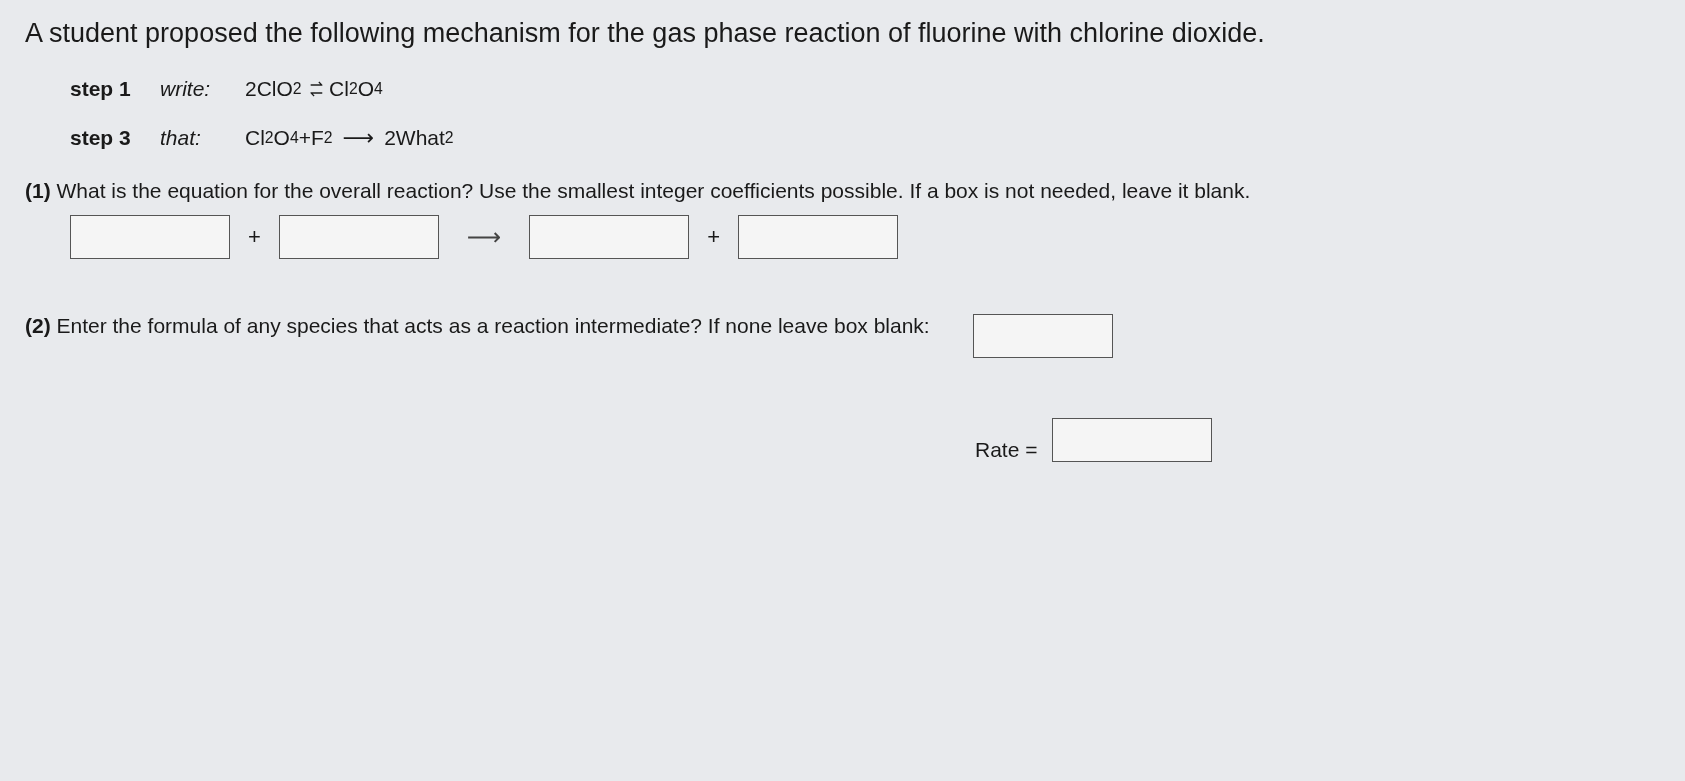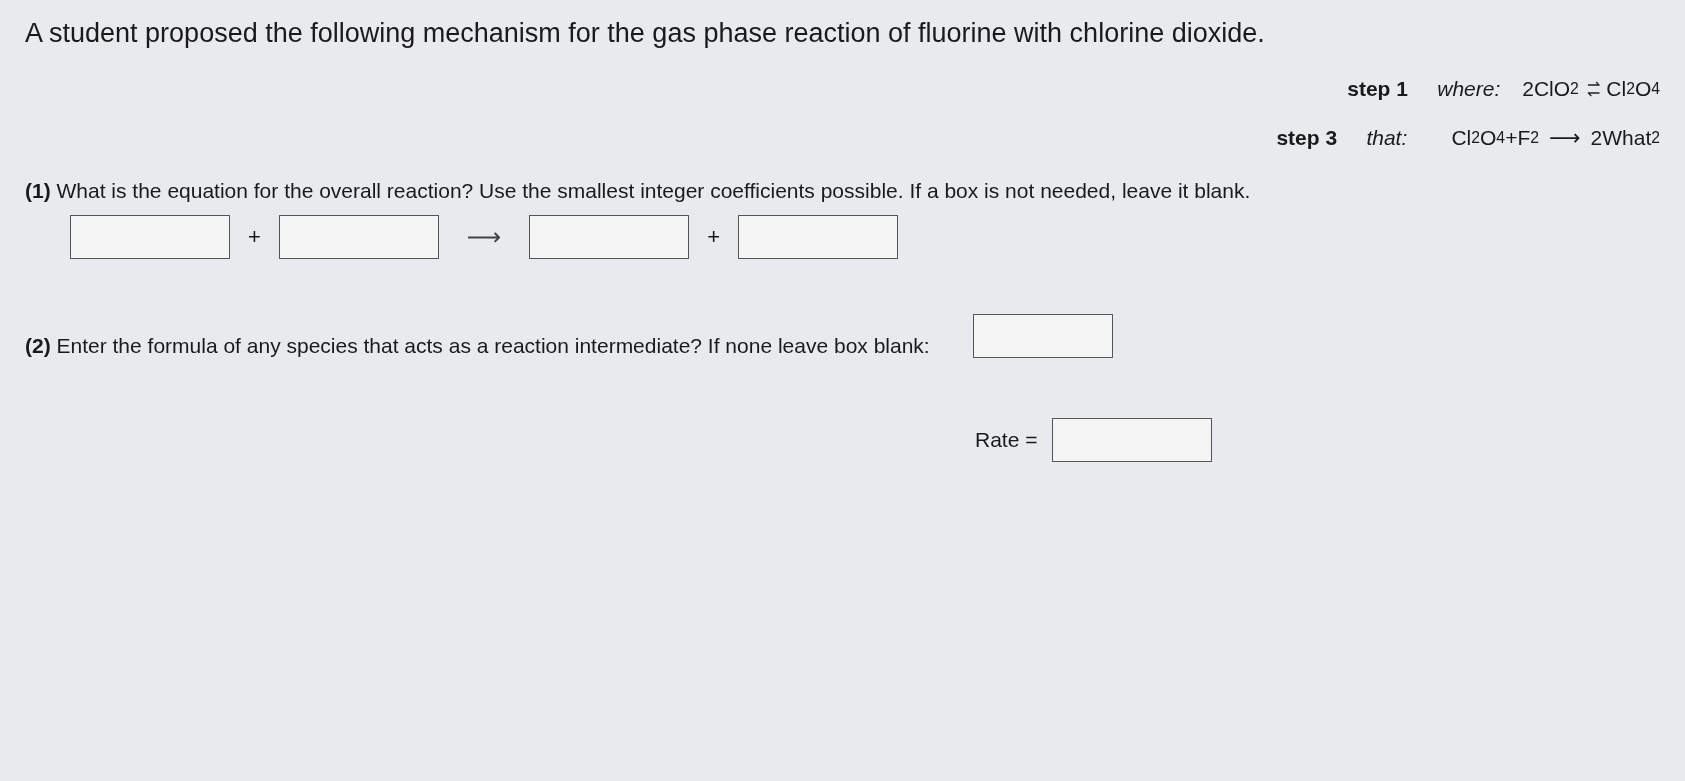--- a/index.html
+++ b/index.html
@@ -29,7 +29,6 @@
       align-items: center;
       margin-bottom: 24px;
       font-size: 21px;
-      justify-content: flex-end;
     }
     .step-label {
       font-weight: bold;

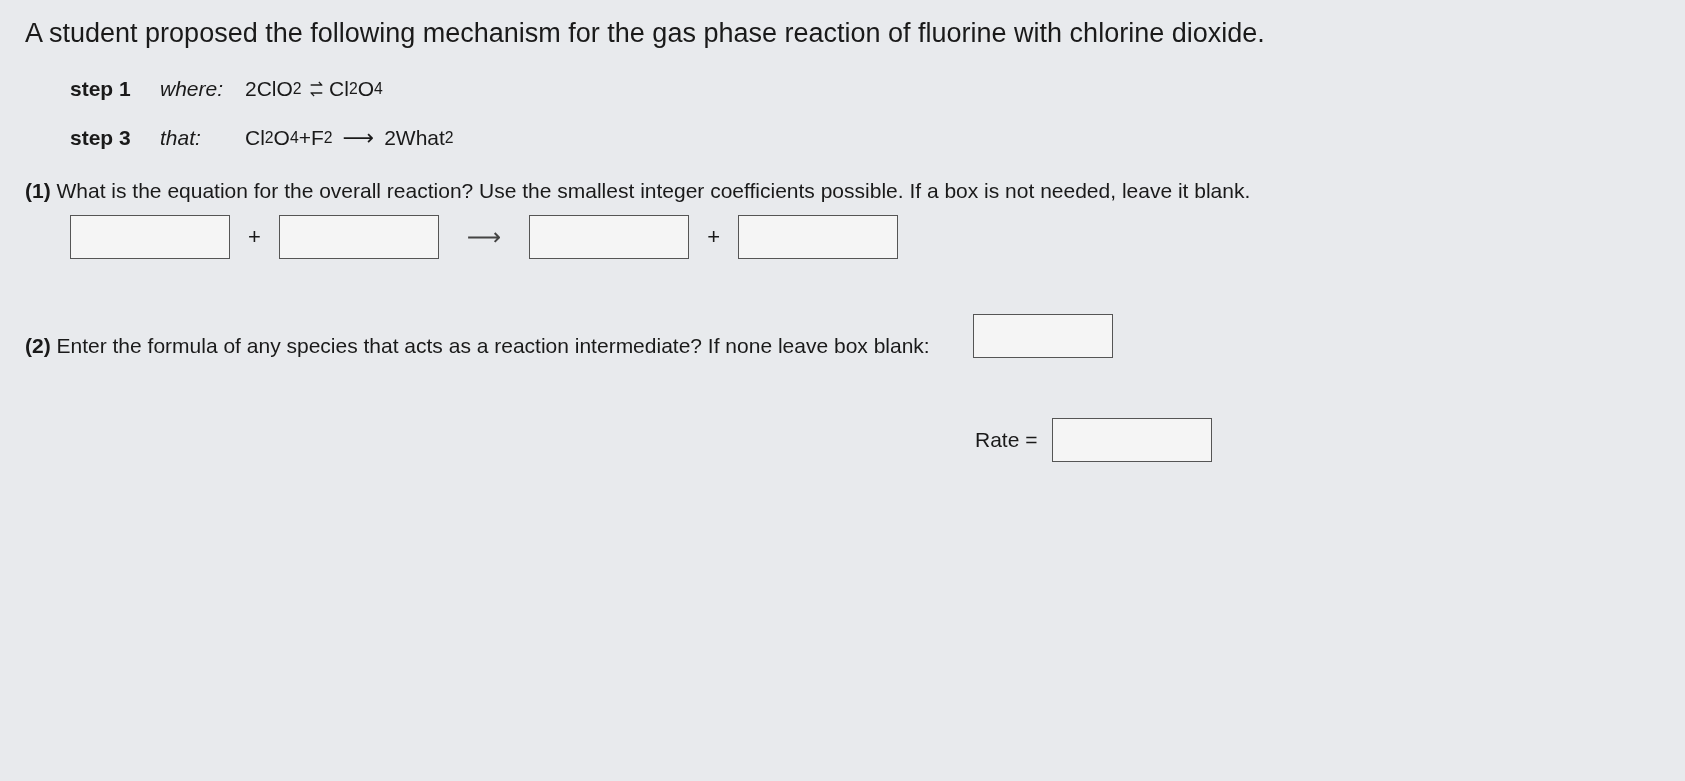--- a/index.html
+++ b/index.html
@@ -142,7 +142,7 @@
 <div class="steps">
   <div class="step-row">
     <span class="step-label">step 1</span>
-    <span class="step-type">where:</span>
+    <span class="step-type">write:</span>
     <span class="equation">
       <span>2 </span>
       <span>ClO</span>

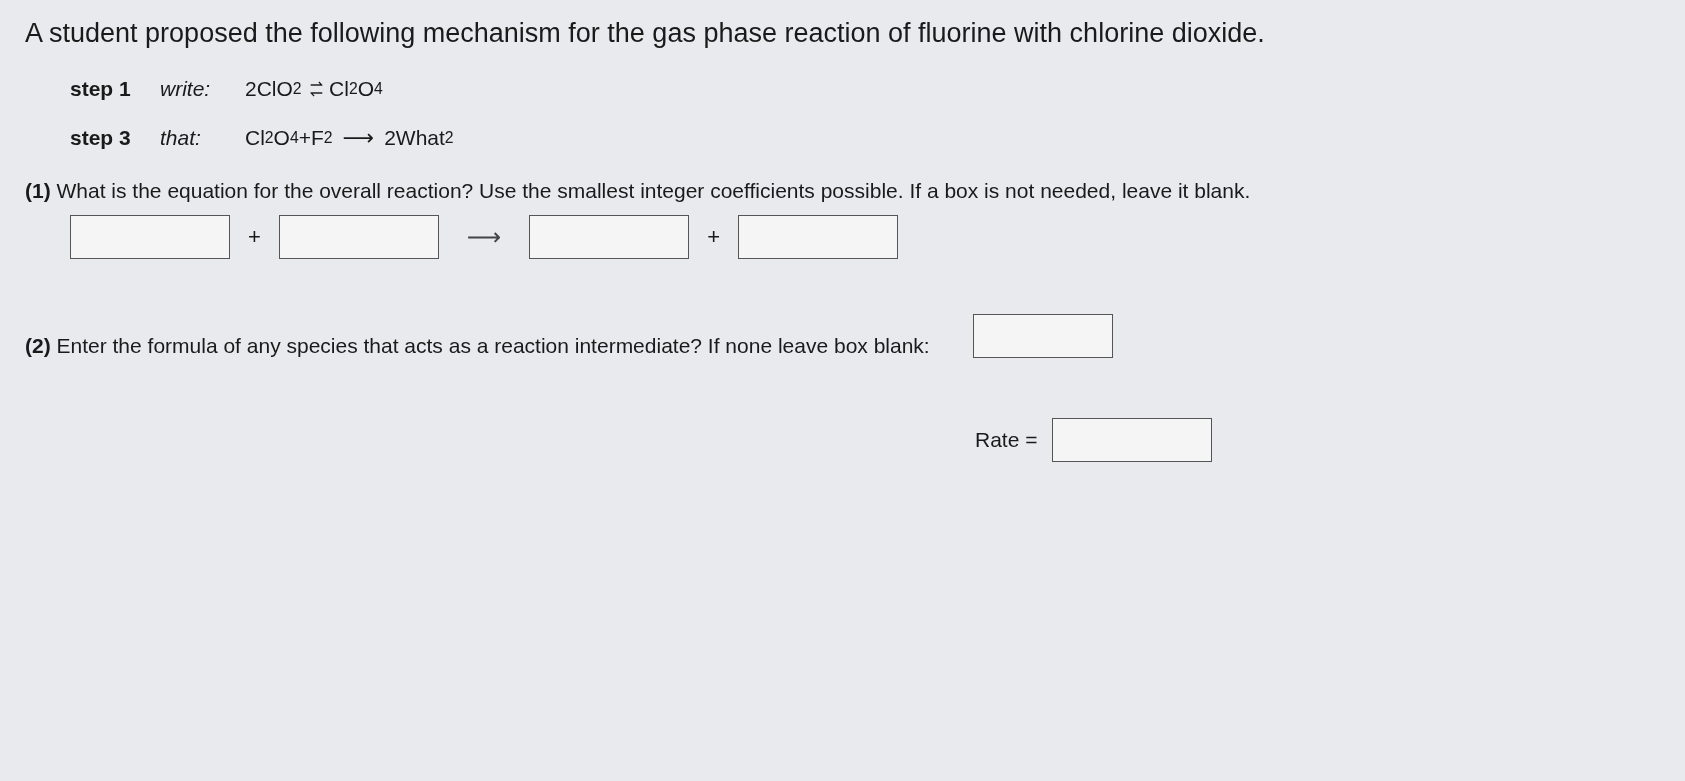--- a/index.html
+++ b/index.html
@@ -101,7 +101,7 @@
     }
     .q2-row {
       display: flex;
-      align-items: flex-end;
+      align-items: flex-start;
       margin-bottom: 60px;
       font-size: 21px;
       gap: 18px;

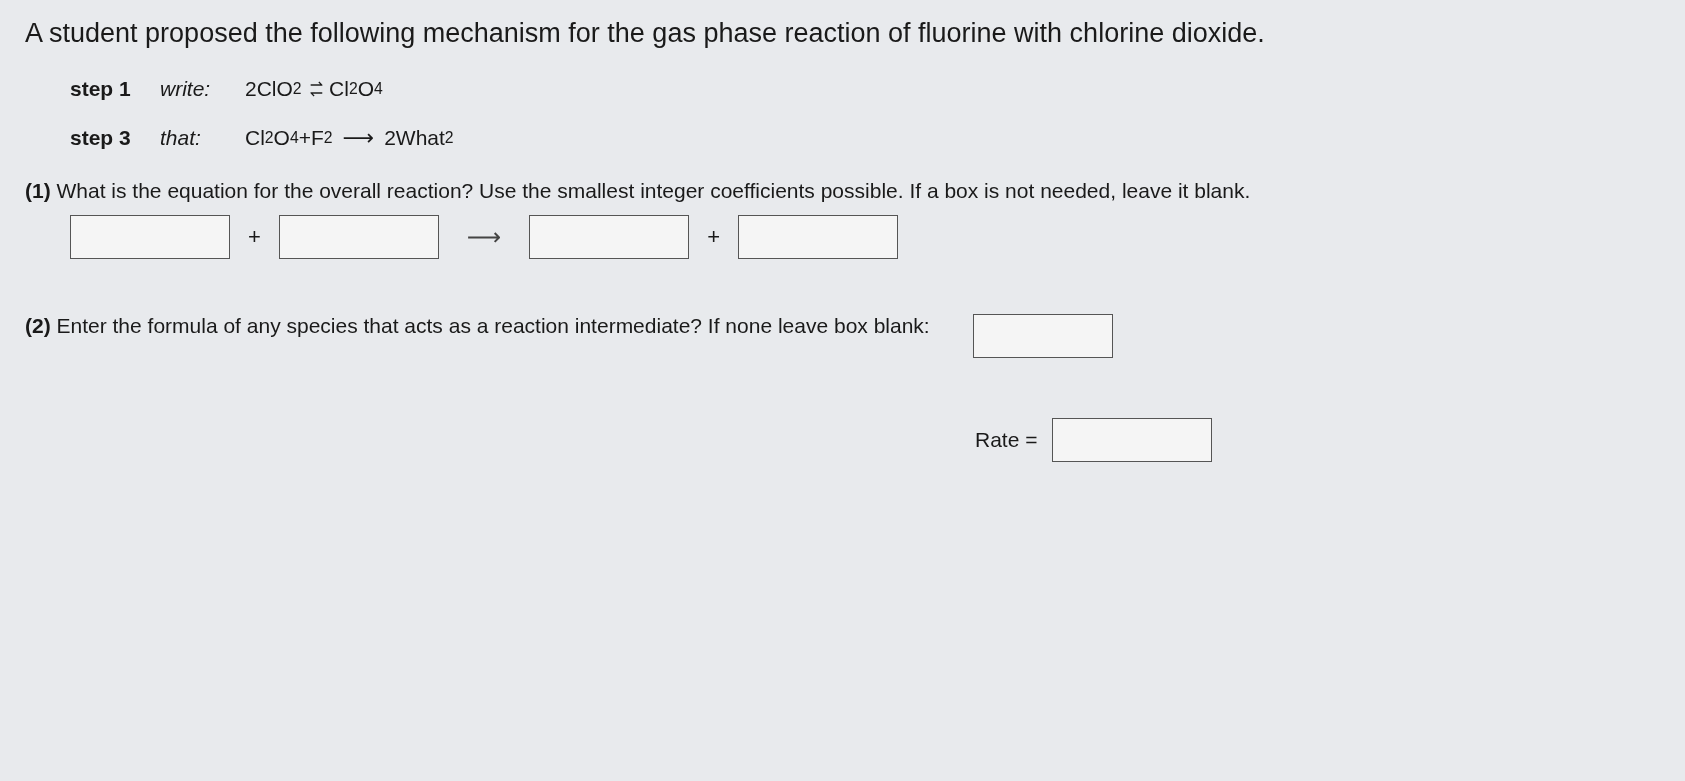--- a/index.html
+++ b/index.html
@@ -122,7 +122,7 @@
     }
     .rate-row {
       display: flex;
-      align-items: center;
+      align-items: flex-end;
       margin-left: 950px;
       font-size: 21px;
     }

